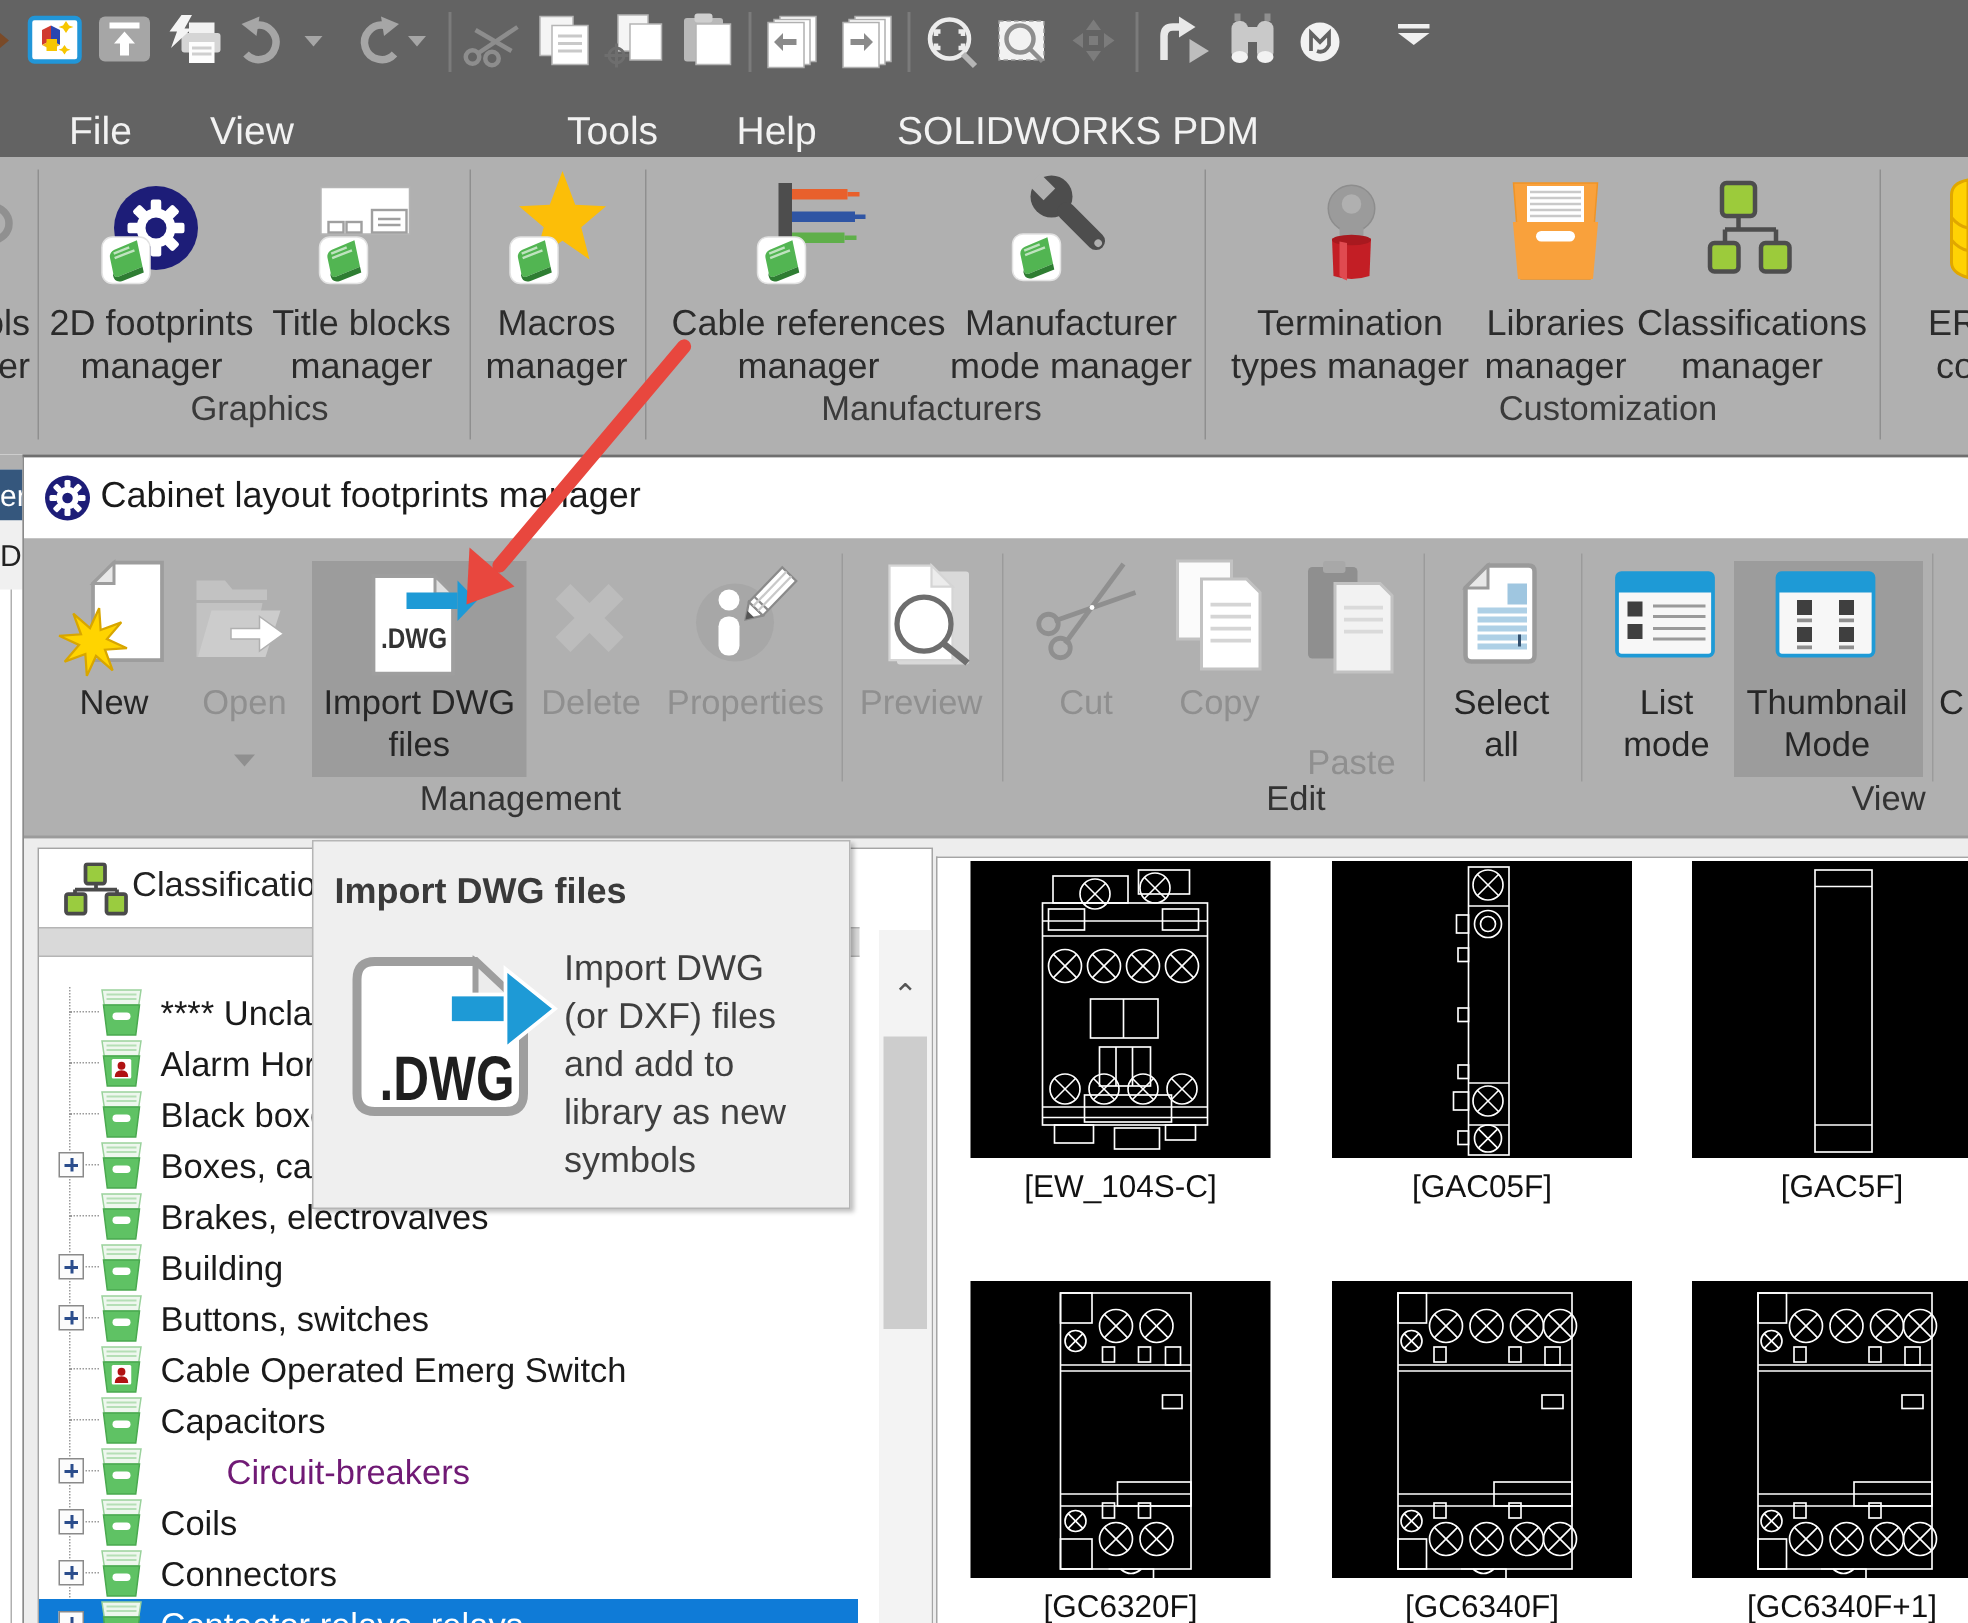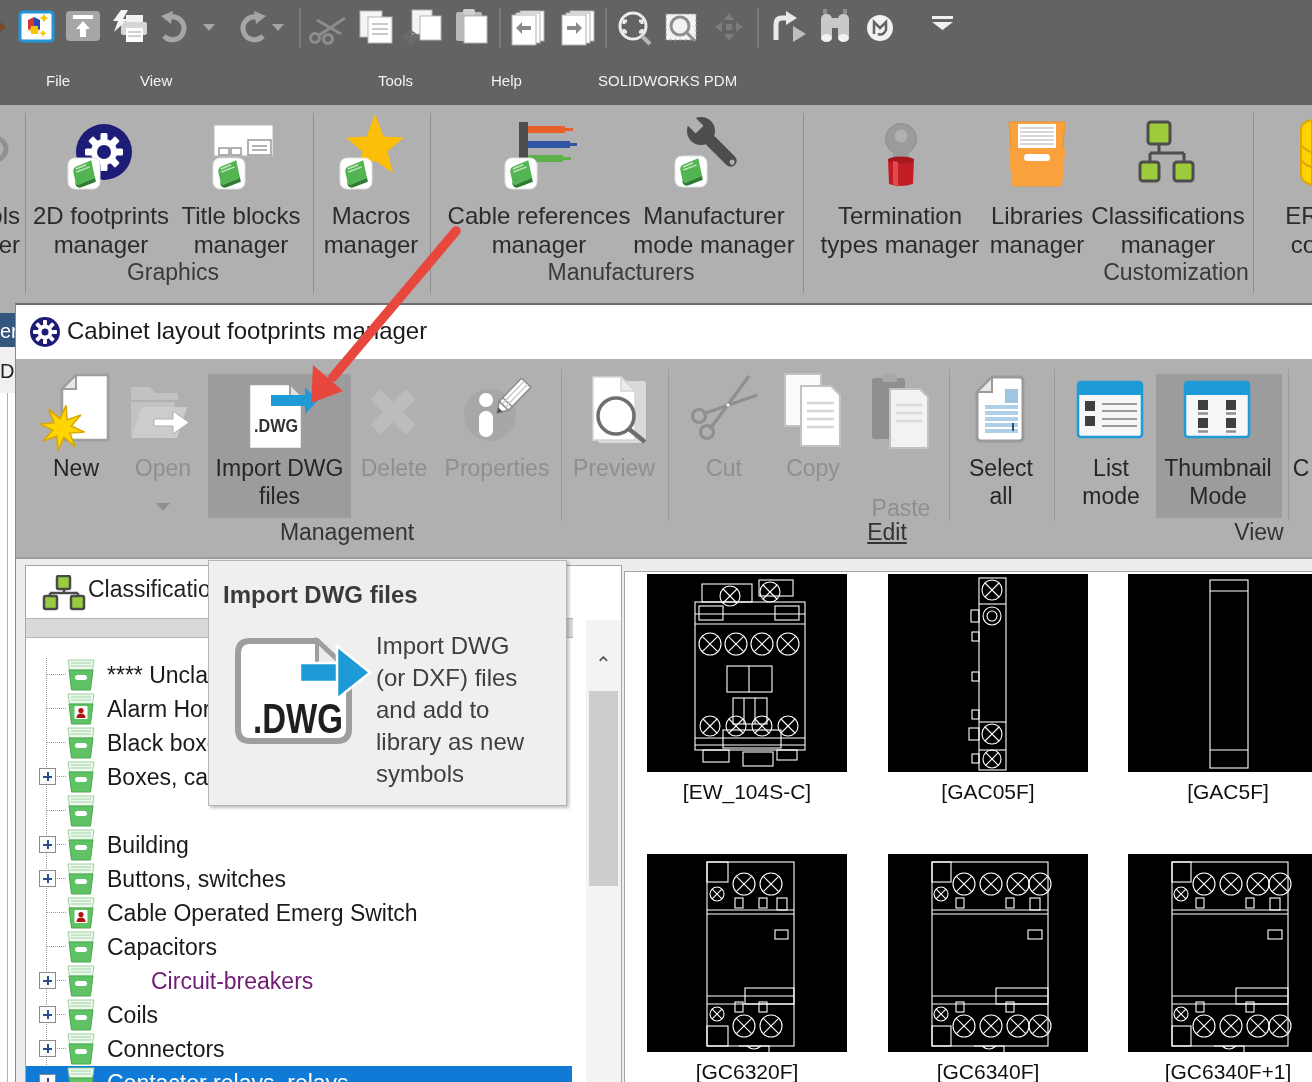--- a/index.html
+++ b/index.html
@@ -9,7 +9,7 @@
 .abs { position:absolute; }
 
 #topbar { position:absolute; left:0; top:0; width:1312px; height:105px; background:#636363; }
-.menuitem { position:absolute; top:72px; color:#f2f2f2; font-size:15px; }
+.menuitem { position:absolute; top:72px; color:#f2f2f2; font-size:26px; }
 #libtab { position:absolute; left:222px; top:57px; width:123px; height:48px; background:#b7b7b7; }
 #libtab span { position:absolute; left:26px; top:15px; color:#222; font-size:22px; }
 .vsep { position:absolute; top:8px; width:2px; height:40px; background:#7b7b7b; }

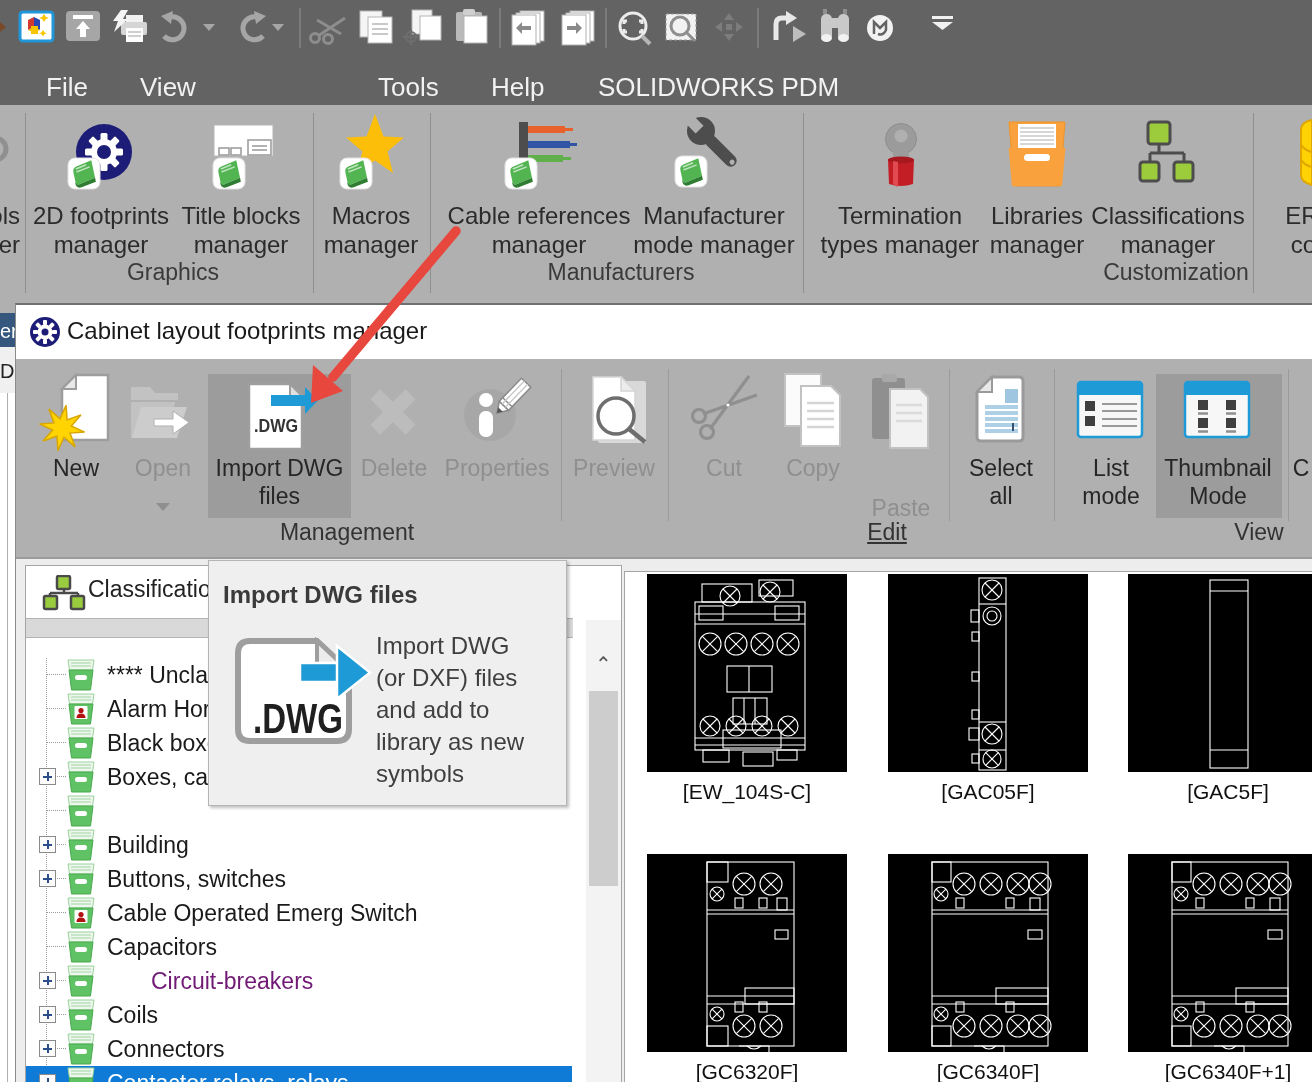--- a/index.html
+++ b/index.html
@@ -202,7 +202,7 @@
 con</div>
     <div class="rgroup" style="left:103px; width:140px;">Graphics</div>
     <div class="rgroup" style="left:541px; width:160px;">Manufacturers</div>
-    <div class="rgroup" style="left:1096px; width:160px;">Customization</div>
+    <div class="rgroup" style="left:992px; width:160px;">Customization</div>
     <svg id="ribicons" class="abs" style="left:0;top:0;" width="1312" height="198" viewBox="0 0 1312 198">
       <defs>
         <g id="gbook">

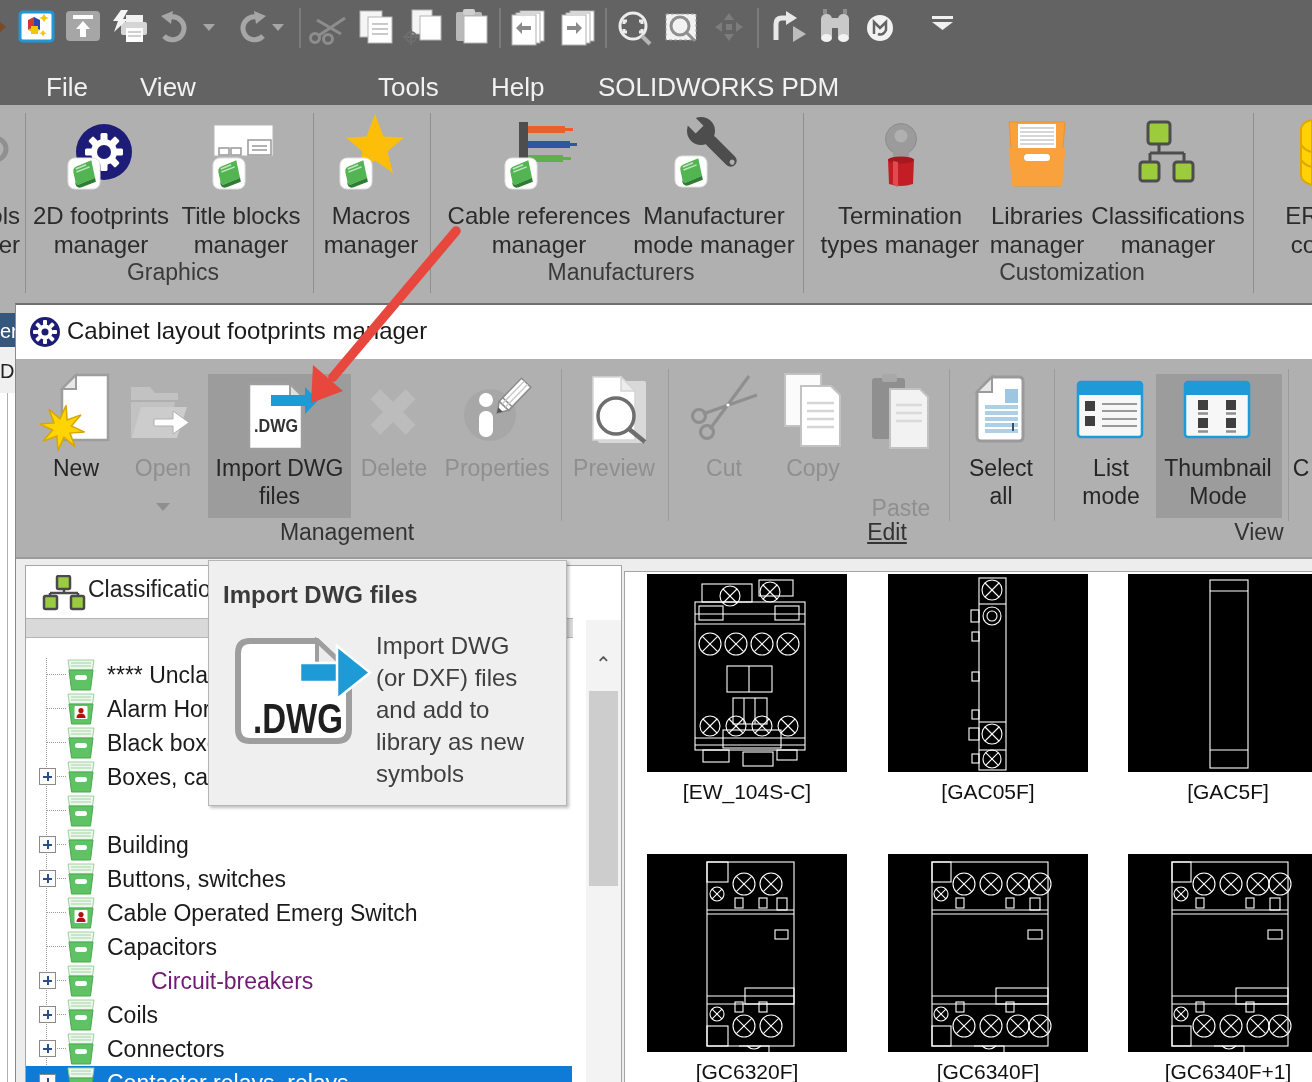--- a/index.html
+++ b/index.html
@@ -359,7 +359,7 @@
 Mode</div>
       <div class="tlabel" style="left:1270px; width:30px;">C</div>
       <div class="tgroup" style="left:261px; width:140px;">Management</div>
-      <div class="tgroup" style="left:801px; width:140px;text-decoration:underline;">Edit</div>
+      <div class="tgroup" style="left:778px; width:140px;">Edit</div>
       <div class="tgroup" style="left:1173px; width:140px;">View</div>
       <svg id="toolicons" class="abs" style="left:0;top:0;" width="1297" height="200" viewBox="0 0 1297 200">
 

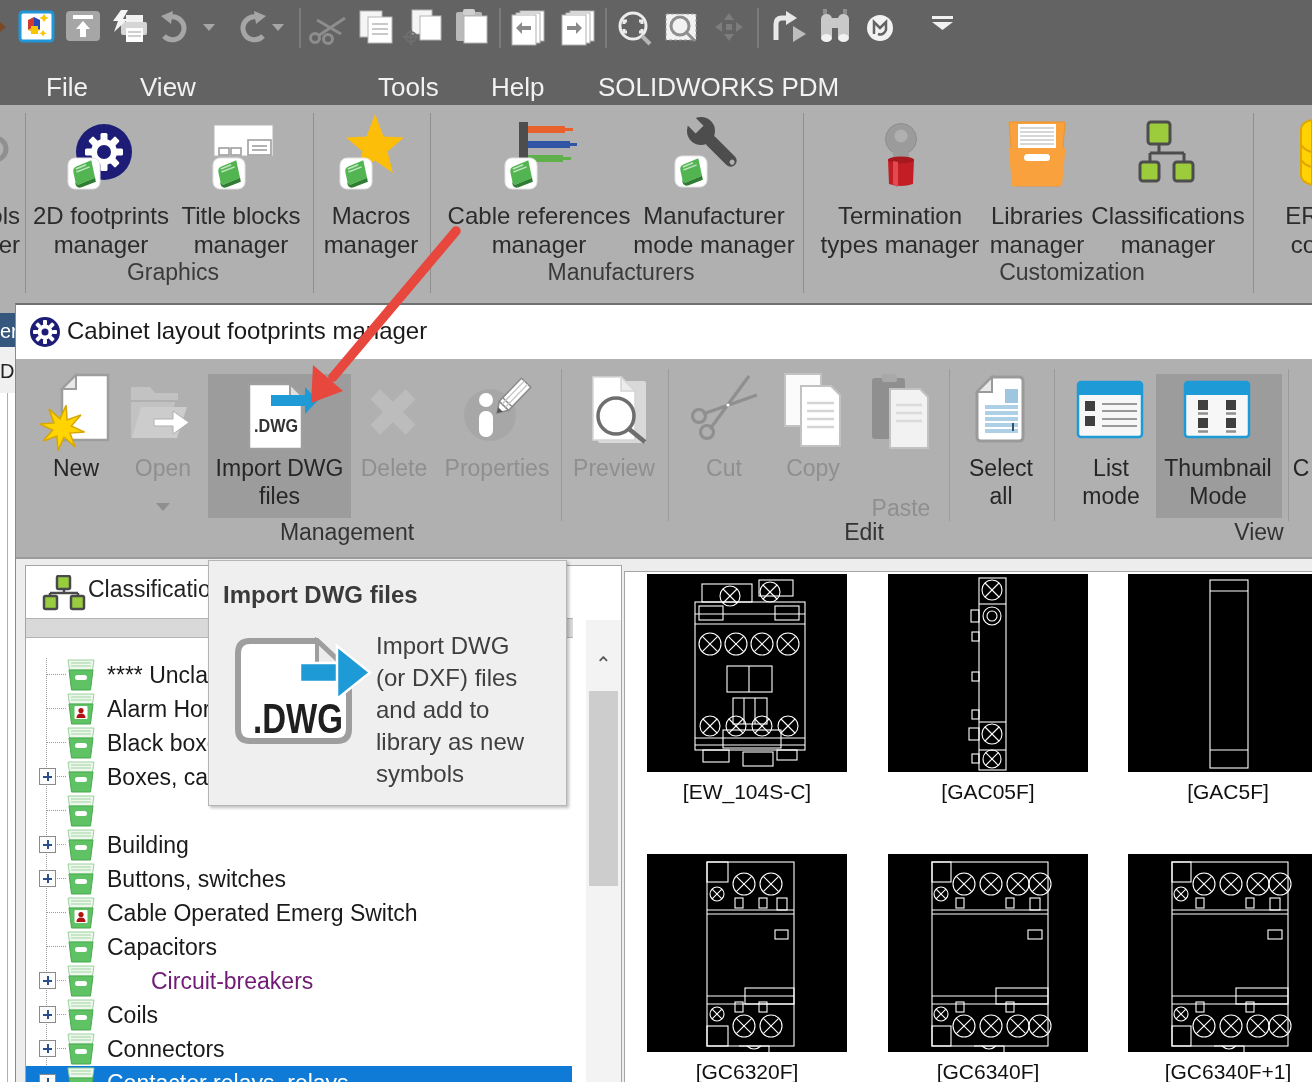--- a/index.html
+++ b/index.html
@@ -556,6 +556,7 @@
                 <path d="M3 11 L27 11 L24.5 31 L5.5 31 Z" fill="#5fc264" stroke="#4aa94f" stroke-width="1"></path>
                 <rect x="9" y="16" width="12" height="5" rx="2.5" fill="#fff"></rect>
               </svg>
+          <div class="txt" style="color:#1a1a1a;">Brakes, electrovalves</div>
           </div>
           <div class="trow" style="top:262px;padding-left:31px;">
           <div class="abs" style="left:20px;top:16px;width:20px;height:1px;border-top:1px dotted #9a9a9a;"></div>

